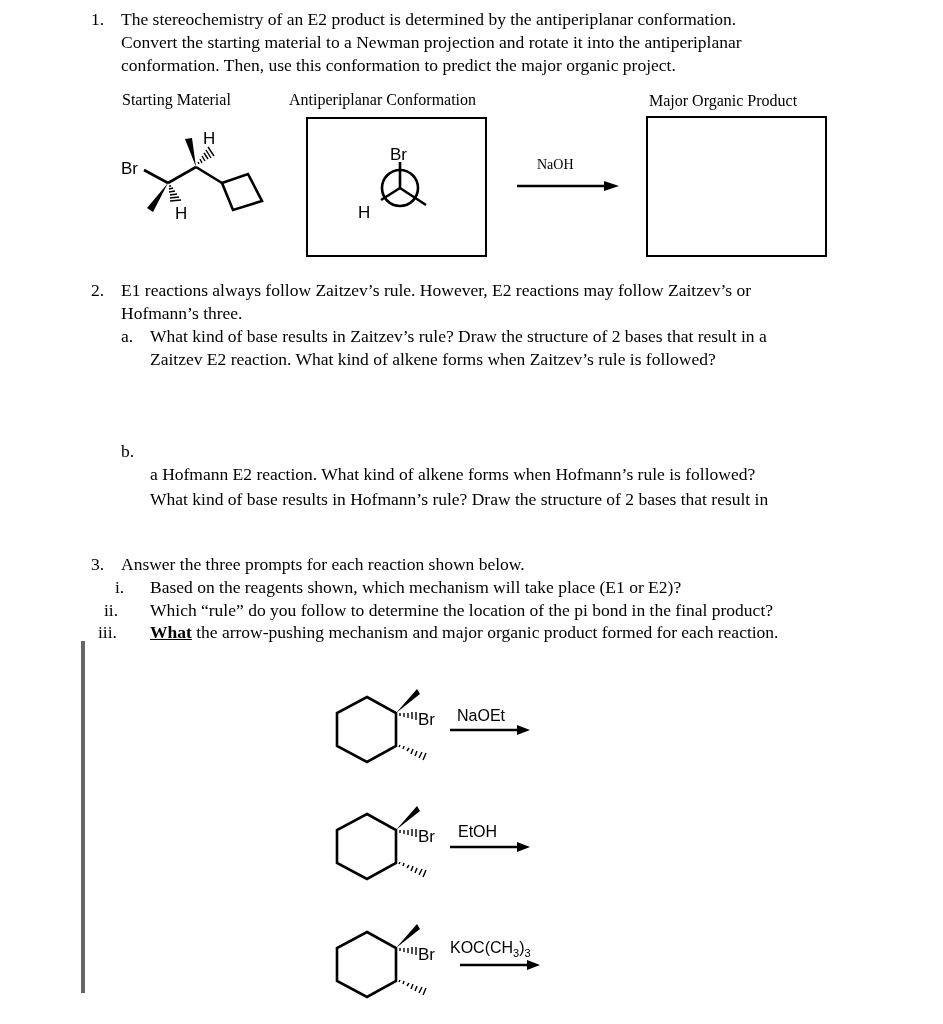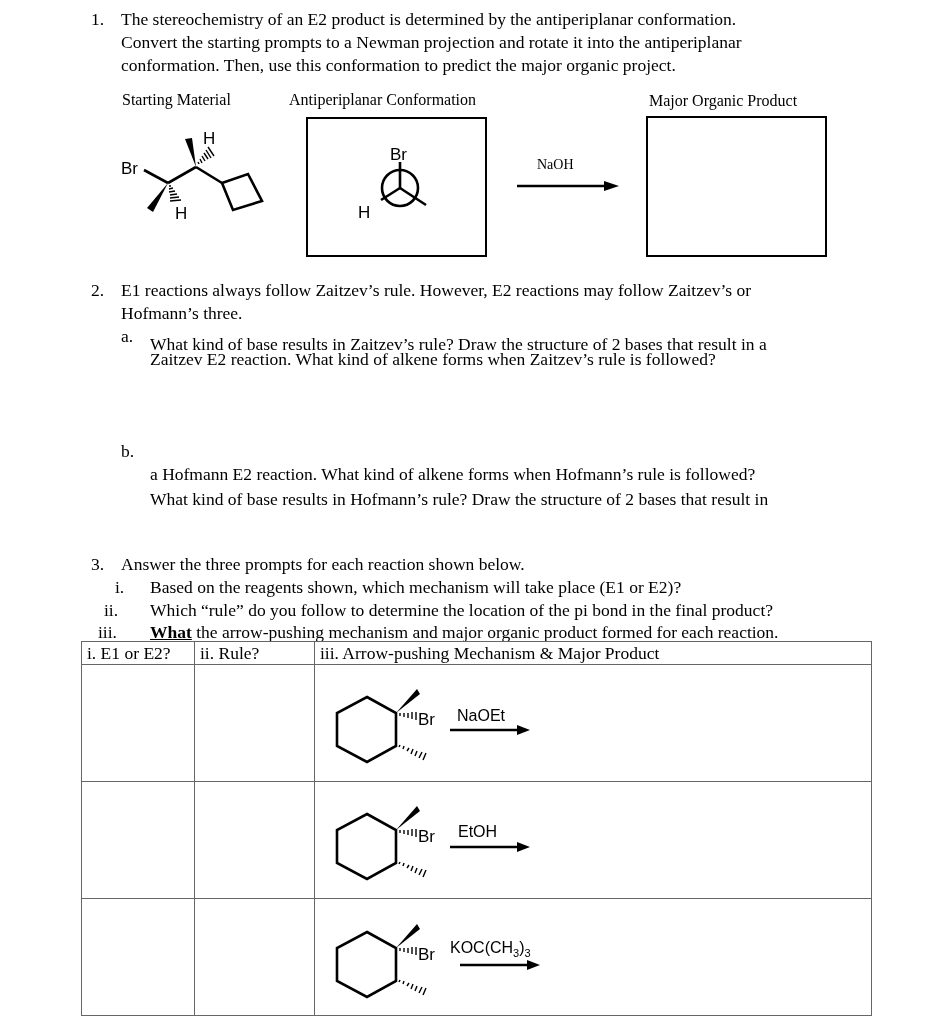--- a/index.html
+++ b/index.html
@@ -23,7 +23,7 @@
 <div>
   <div class="para" style="left:91px;top:8px;">1.</div>
   <div class="para just" style="left:121px;top:8px;width:740px;">The stereochemistry of an E2 product is determined by the antiperiplanar conformation.</div>
-  <div class="para just" style="left:121px;top:31px;width:740px;">Convert the starting prompts to a Newman projection and rotate it into the antiperiplanar</div>
+  <div class="para just" style="left:121px;top:31px;width:740px;">Convert the starting material to a Newman projection and rotate it into the antiperiplanar</div>
   <div class="para" style="left:121px;top:54px;width:740px;">conformation. Then, use this conformation to predict the major organic project.</div>
 
   <div class="abs sans" style="left:122px;top:91px;">Starting Material</div>

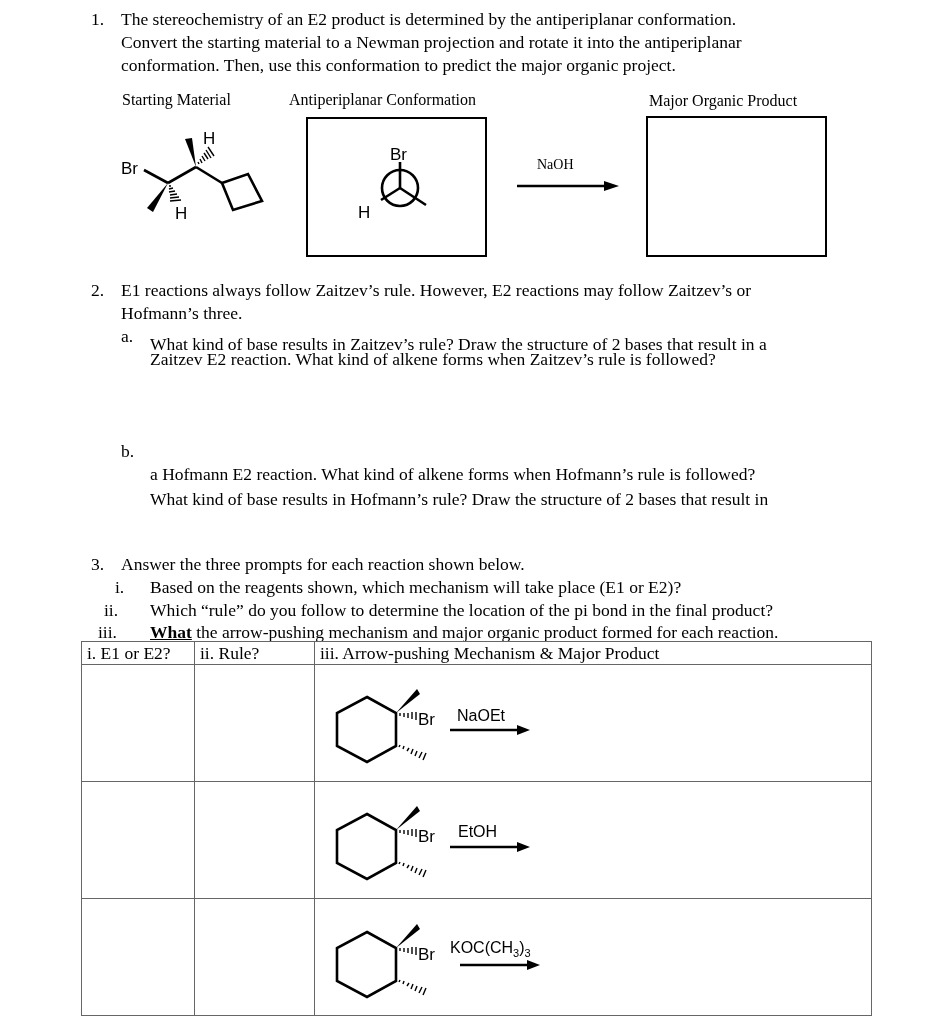--- a/index.html
+++ b/index.html
@@ -87,7 +87,7 @@
   <div class="para" style="left:121px;top:302px;">Hofmann’s three.</div>
 
   <div class="para" style="left:121px;top:325px;">a.</div>
-  <div class="para just" style="left:150px;top:333px;width:711px;">What kind of base results in Zaitzev’s rule? Draw the structure of 2 bases that result in a</div>
+  <div class="para just" style="left:150px;top:325px;width:711px;">What kind of base results in Zaitzev’s rule? Draw the structure of 2 bases that result in a</div>
   <div class="para" style="left:150px;top:348px;">Zaitzev E2 reaction. What kind of alkene forms when Zaitzev’s rule is followed?</div>
 
   <div class="para" style="left:121px;top:440px;">b.</div>

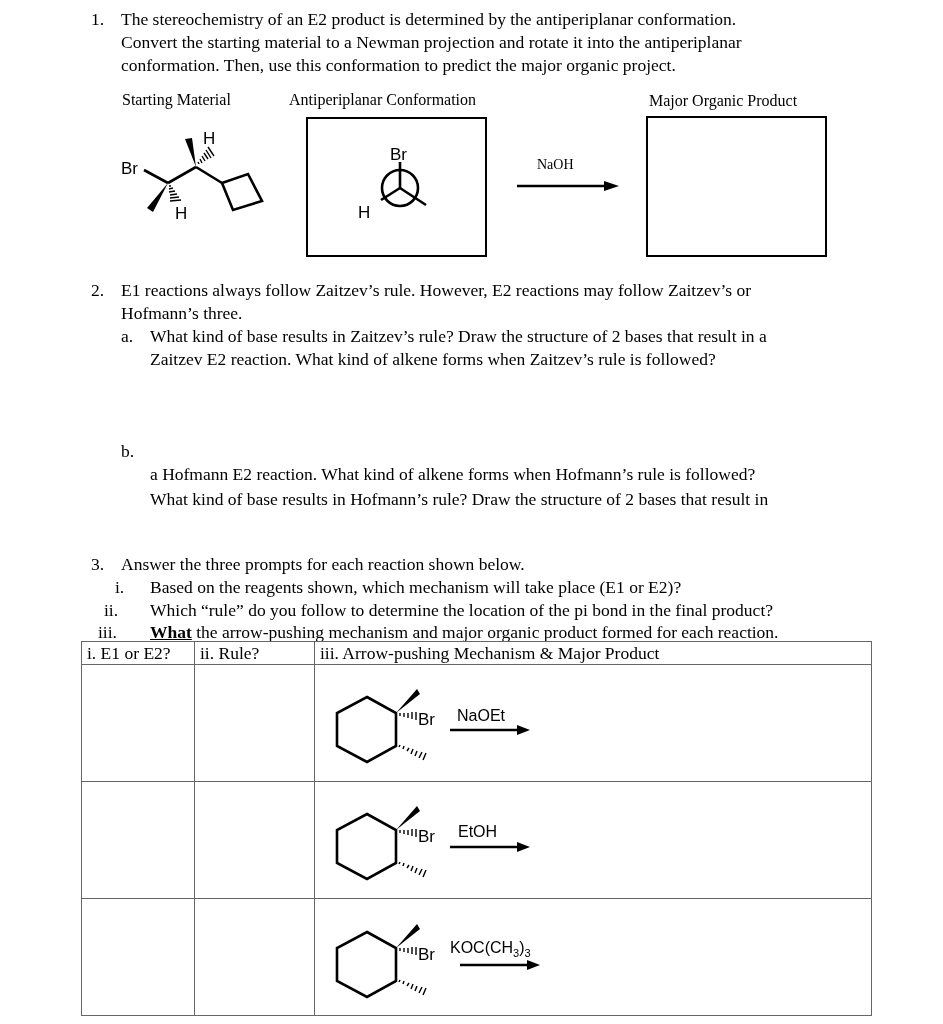--- a/index.html
+++ b/index.html
@@ -110,11 +110,6 @@
 
   <table class="rx">
     <tbody>
-        <tr>
-      <td class="h" style="width:107px;">i. E1 or E2?</td>
-      <td class="h" style="width:114px;">ii. Rule?</td>
-      <td class="h" style="width:551px;">iii. Arrow-pushing Mechanism &amp; Major Product</td>
-    </tr>
     <tr>
       <td style="height:116px;"></td>
       <td></td>

